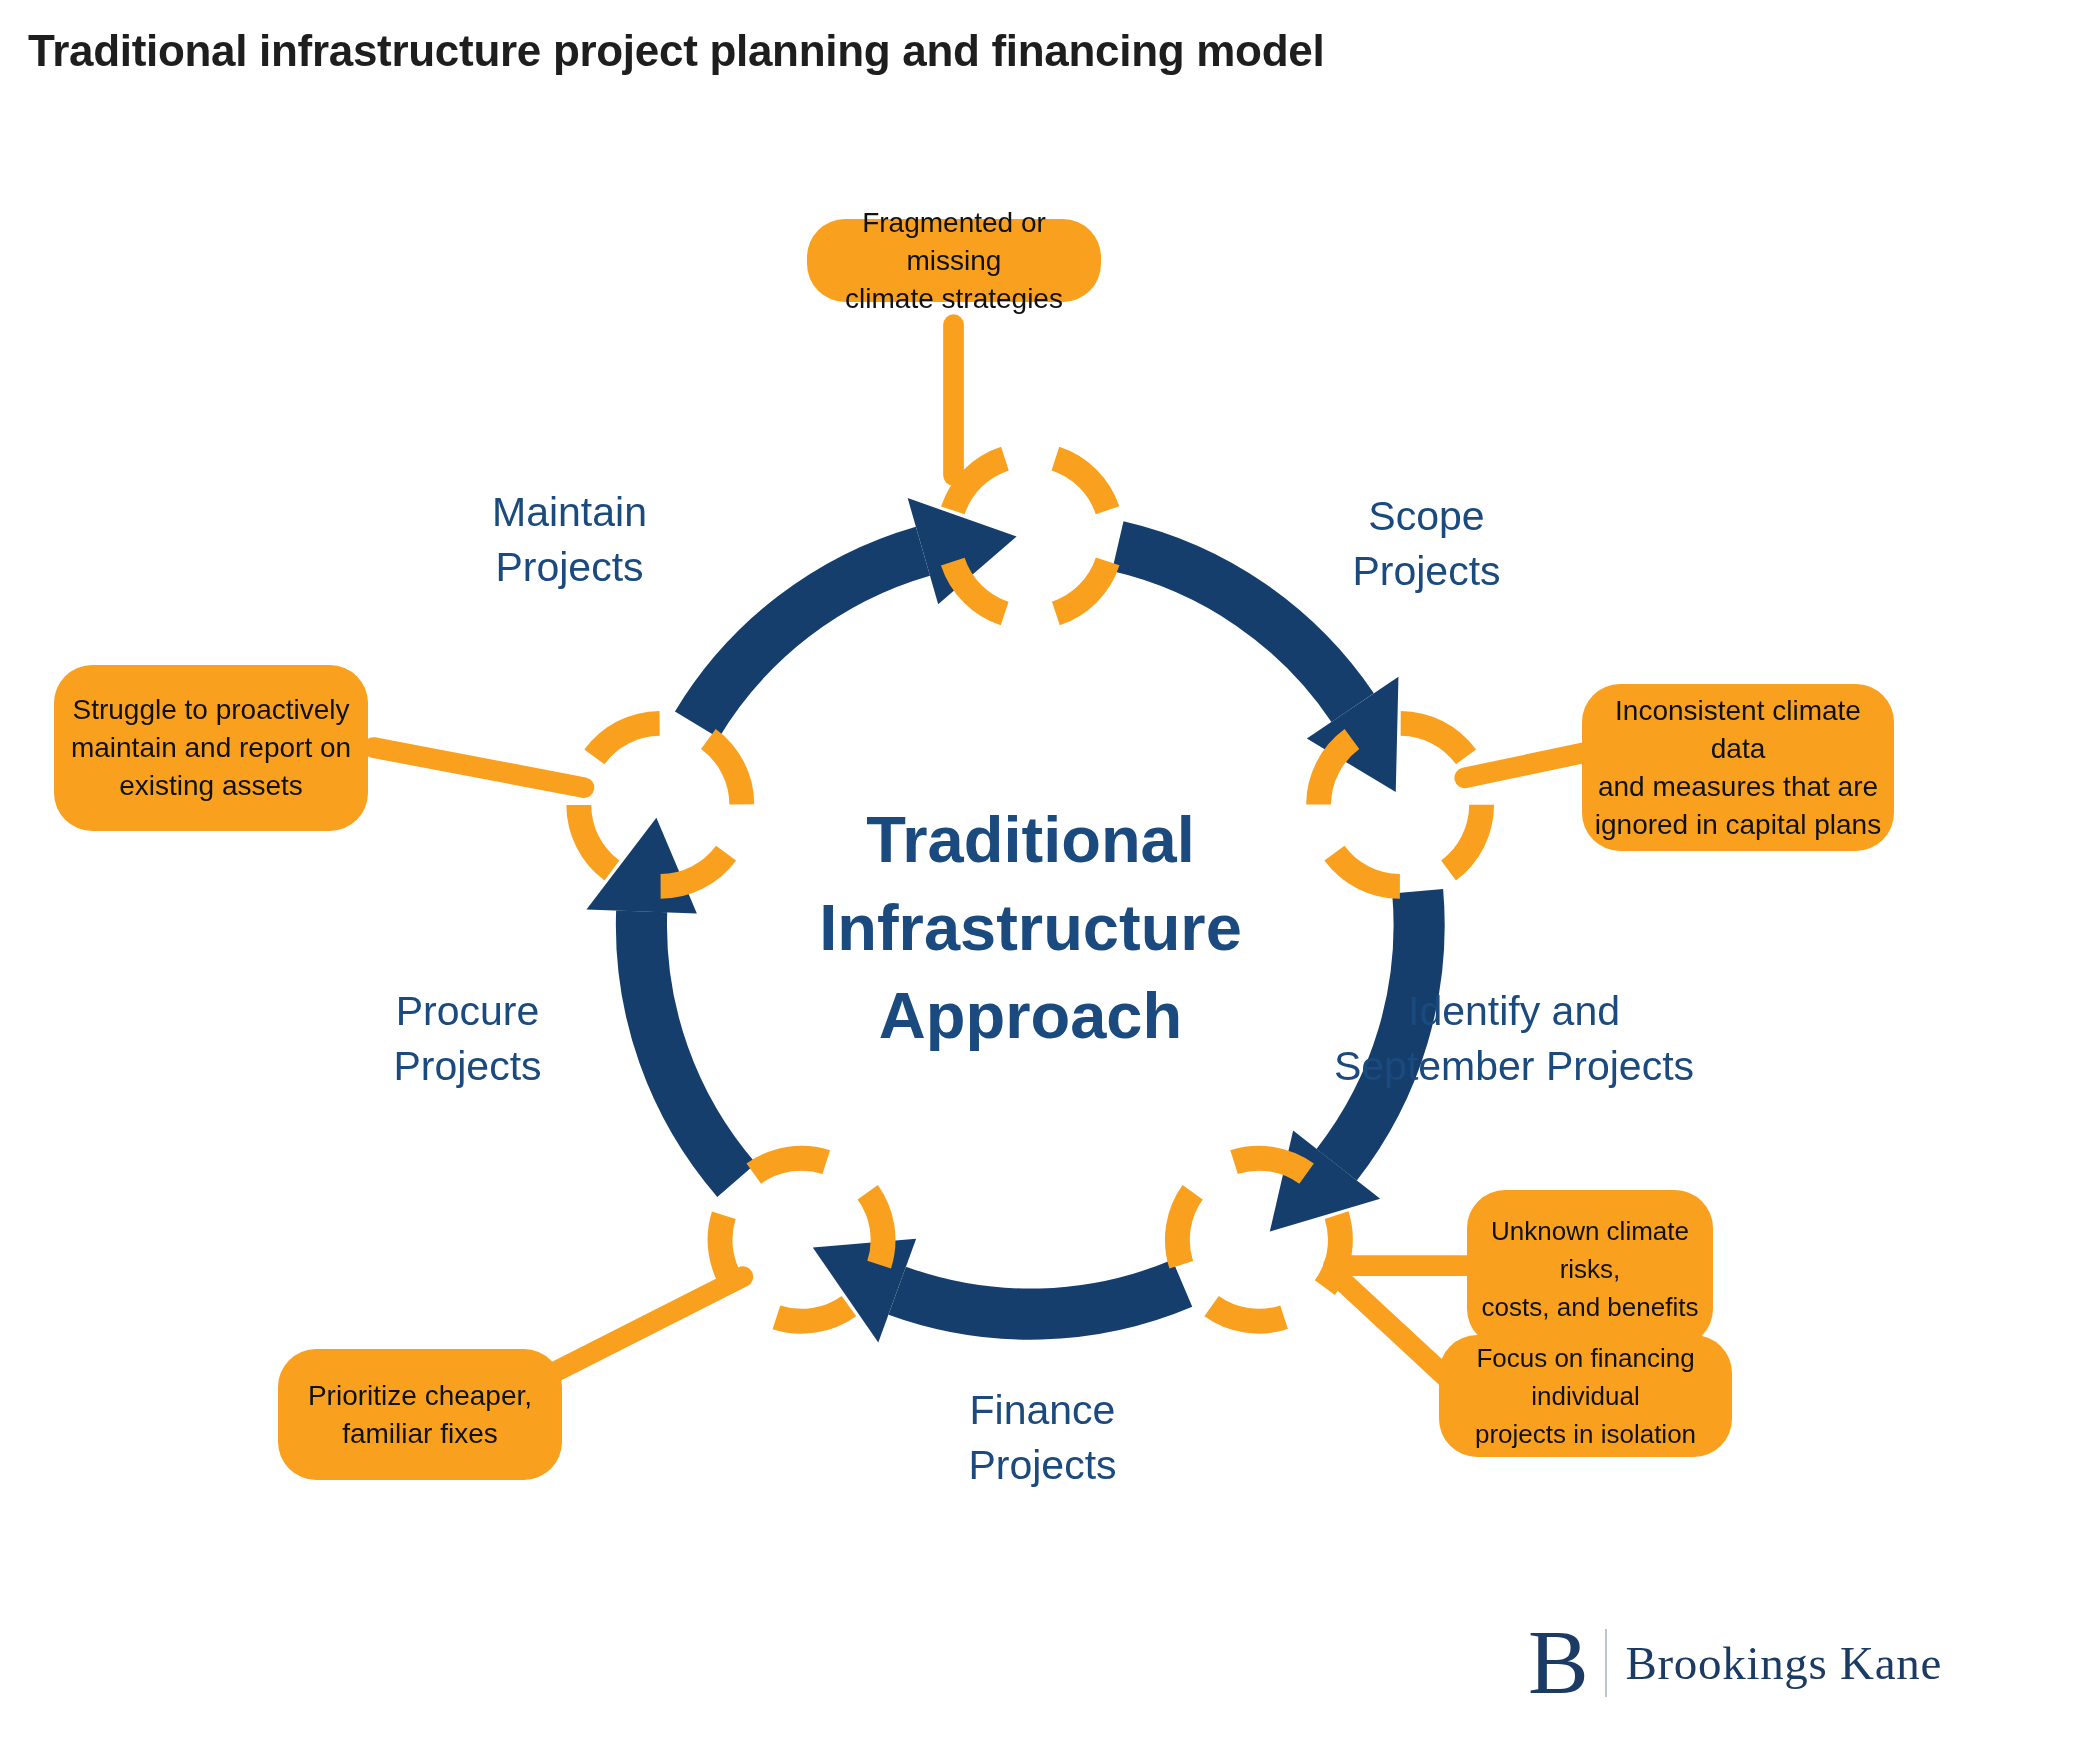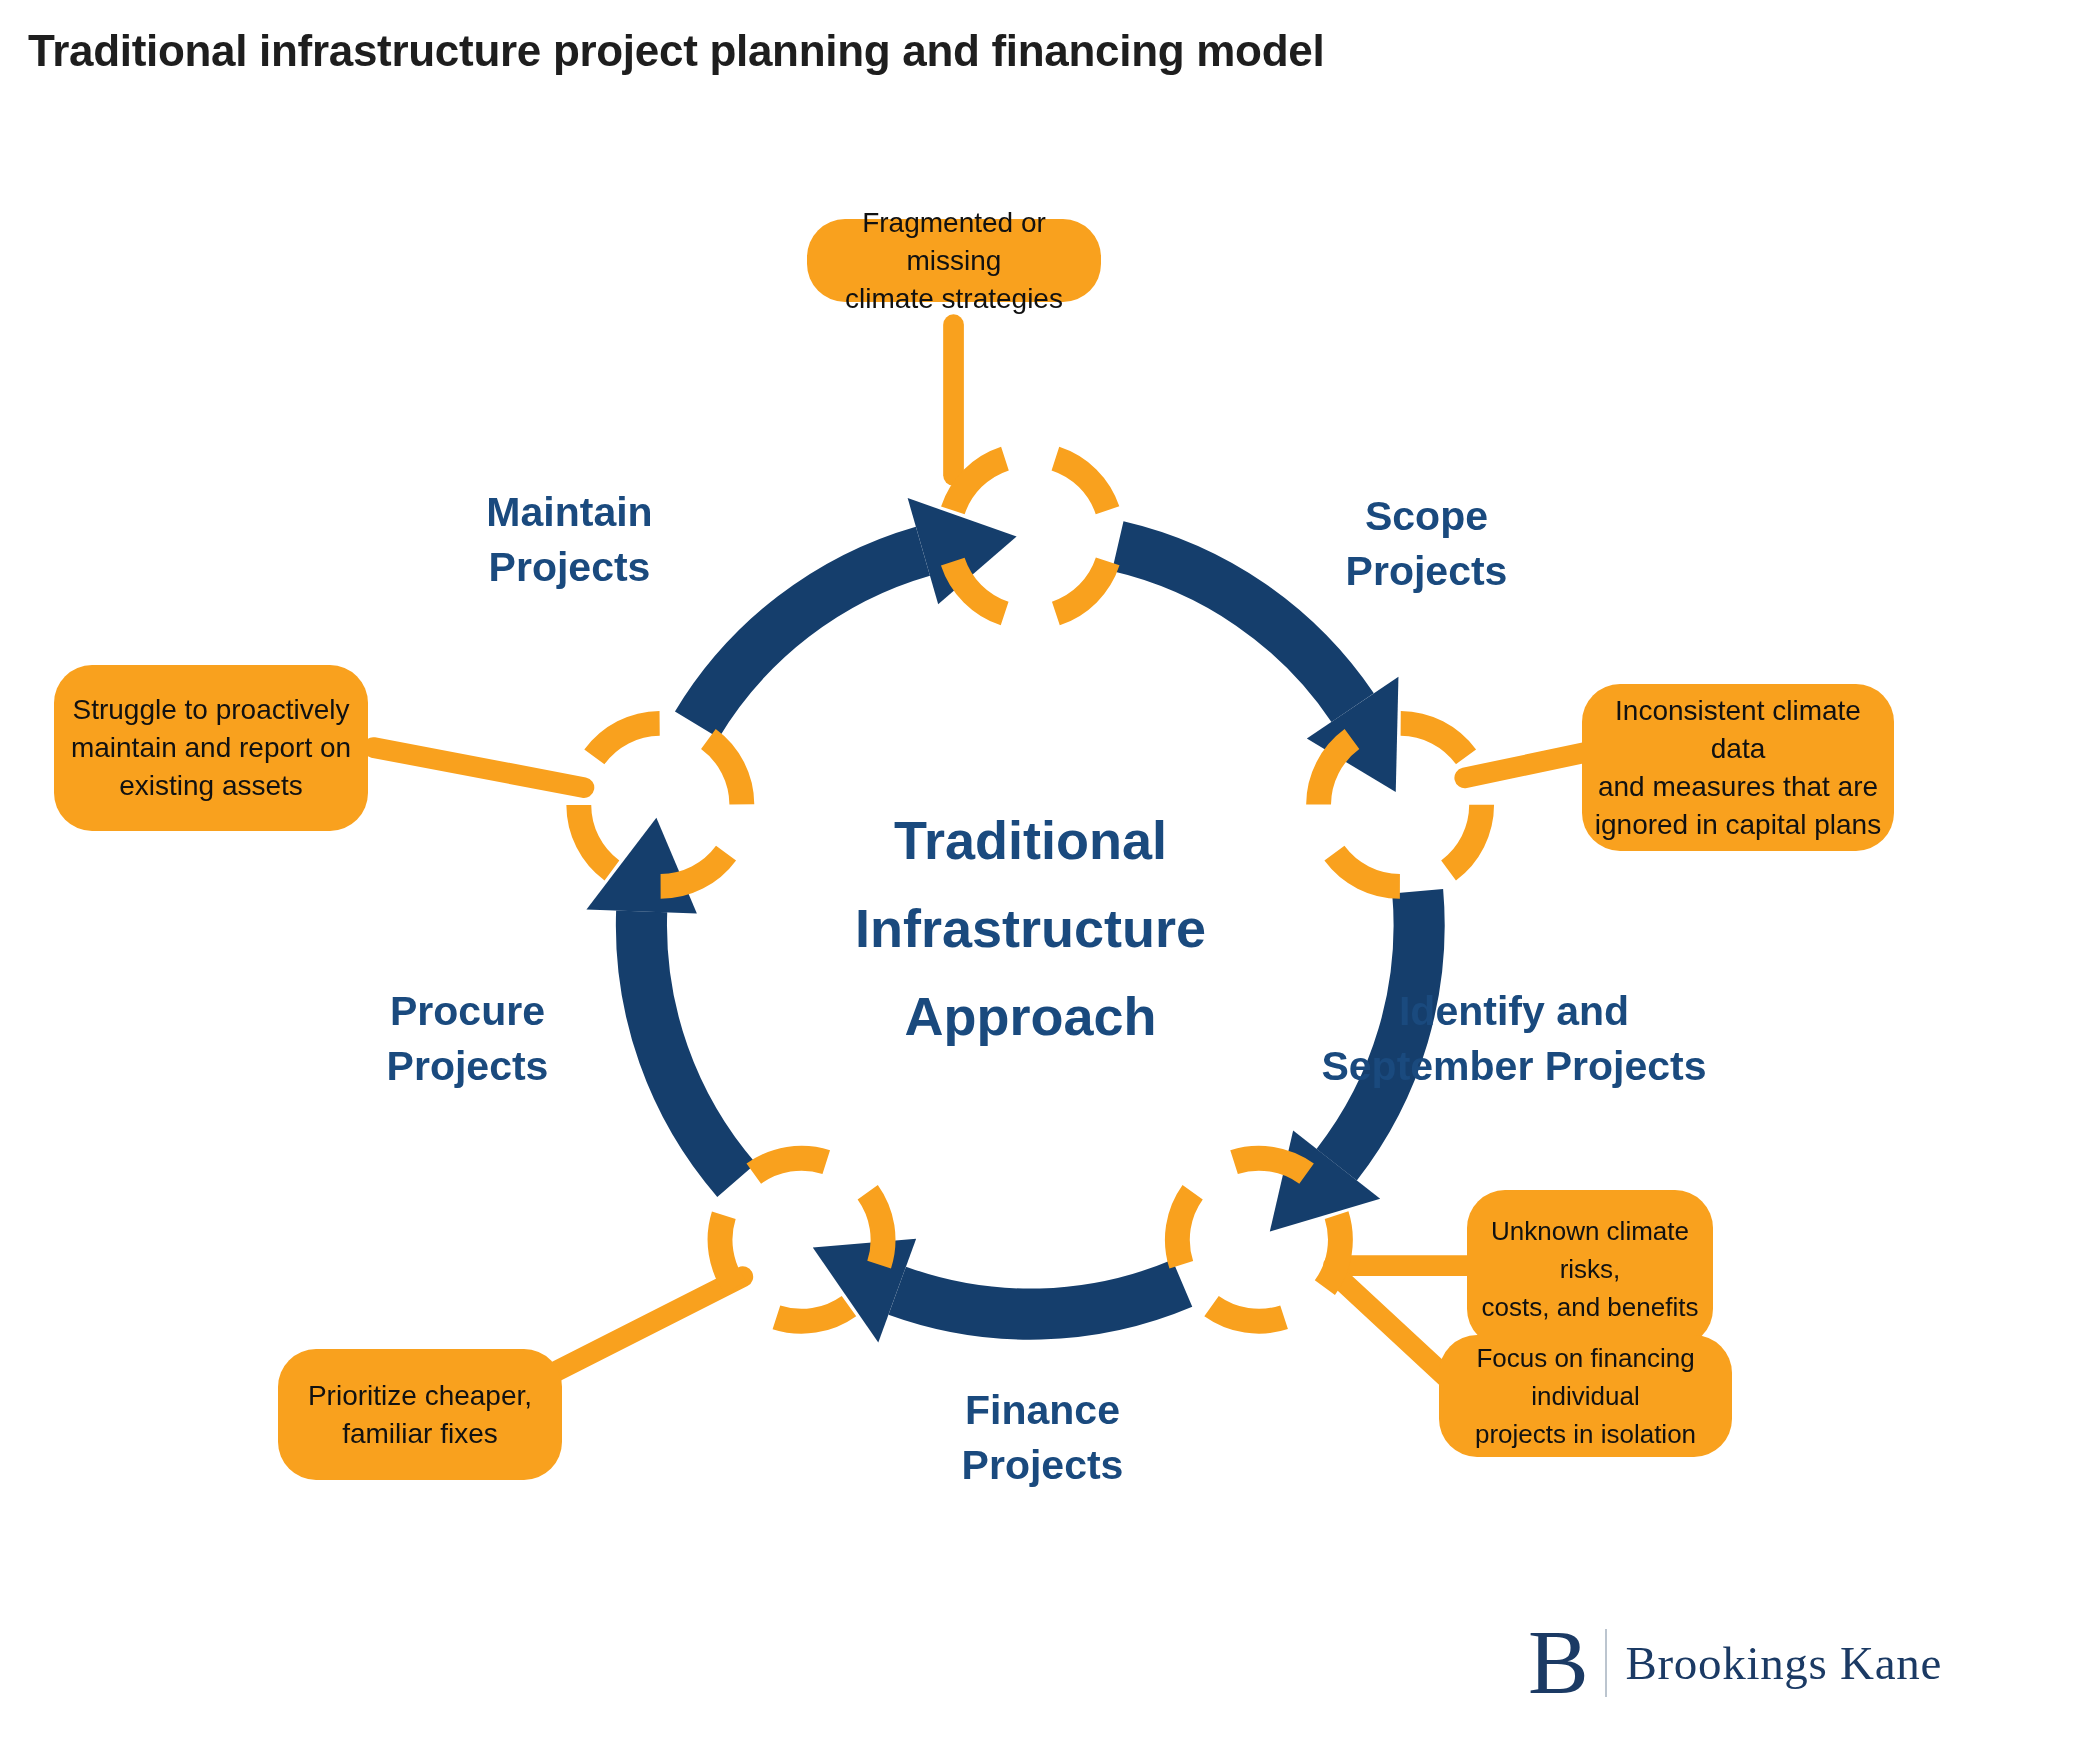--- a/index.html
+++ b/index.html
@@ -28,7 +28,7 @@
   }
   .stage-label{
     position:absolute;width:345px;
-    font-size:41px;line-height:55px;font-weight:bold;text-align:center;
+    font-size:41px;line-height:55px;font-weight:normal;text-align:center;
     color:var(--navy_text,#1A4A7E);white-space:pre-line;
   }
   .stage-maintain{left:397px;top:485px;}

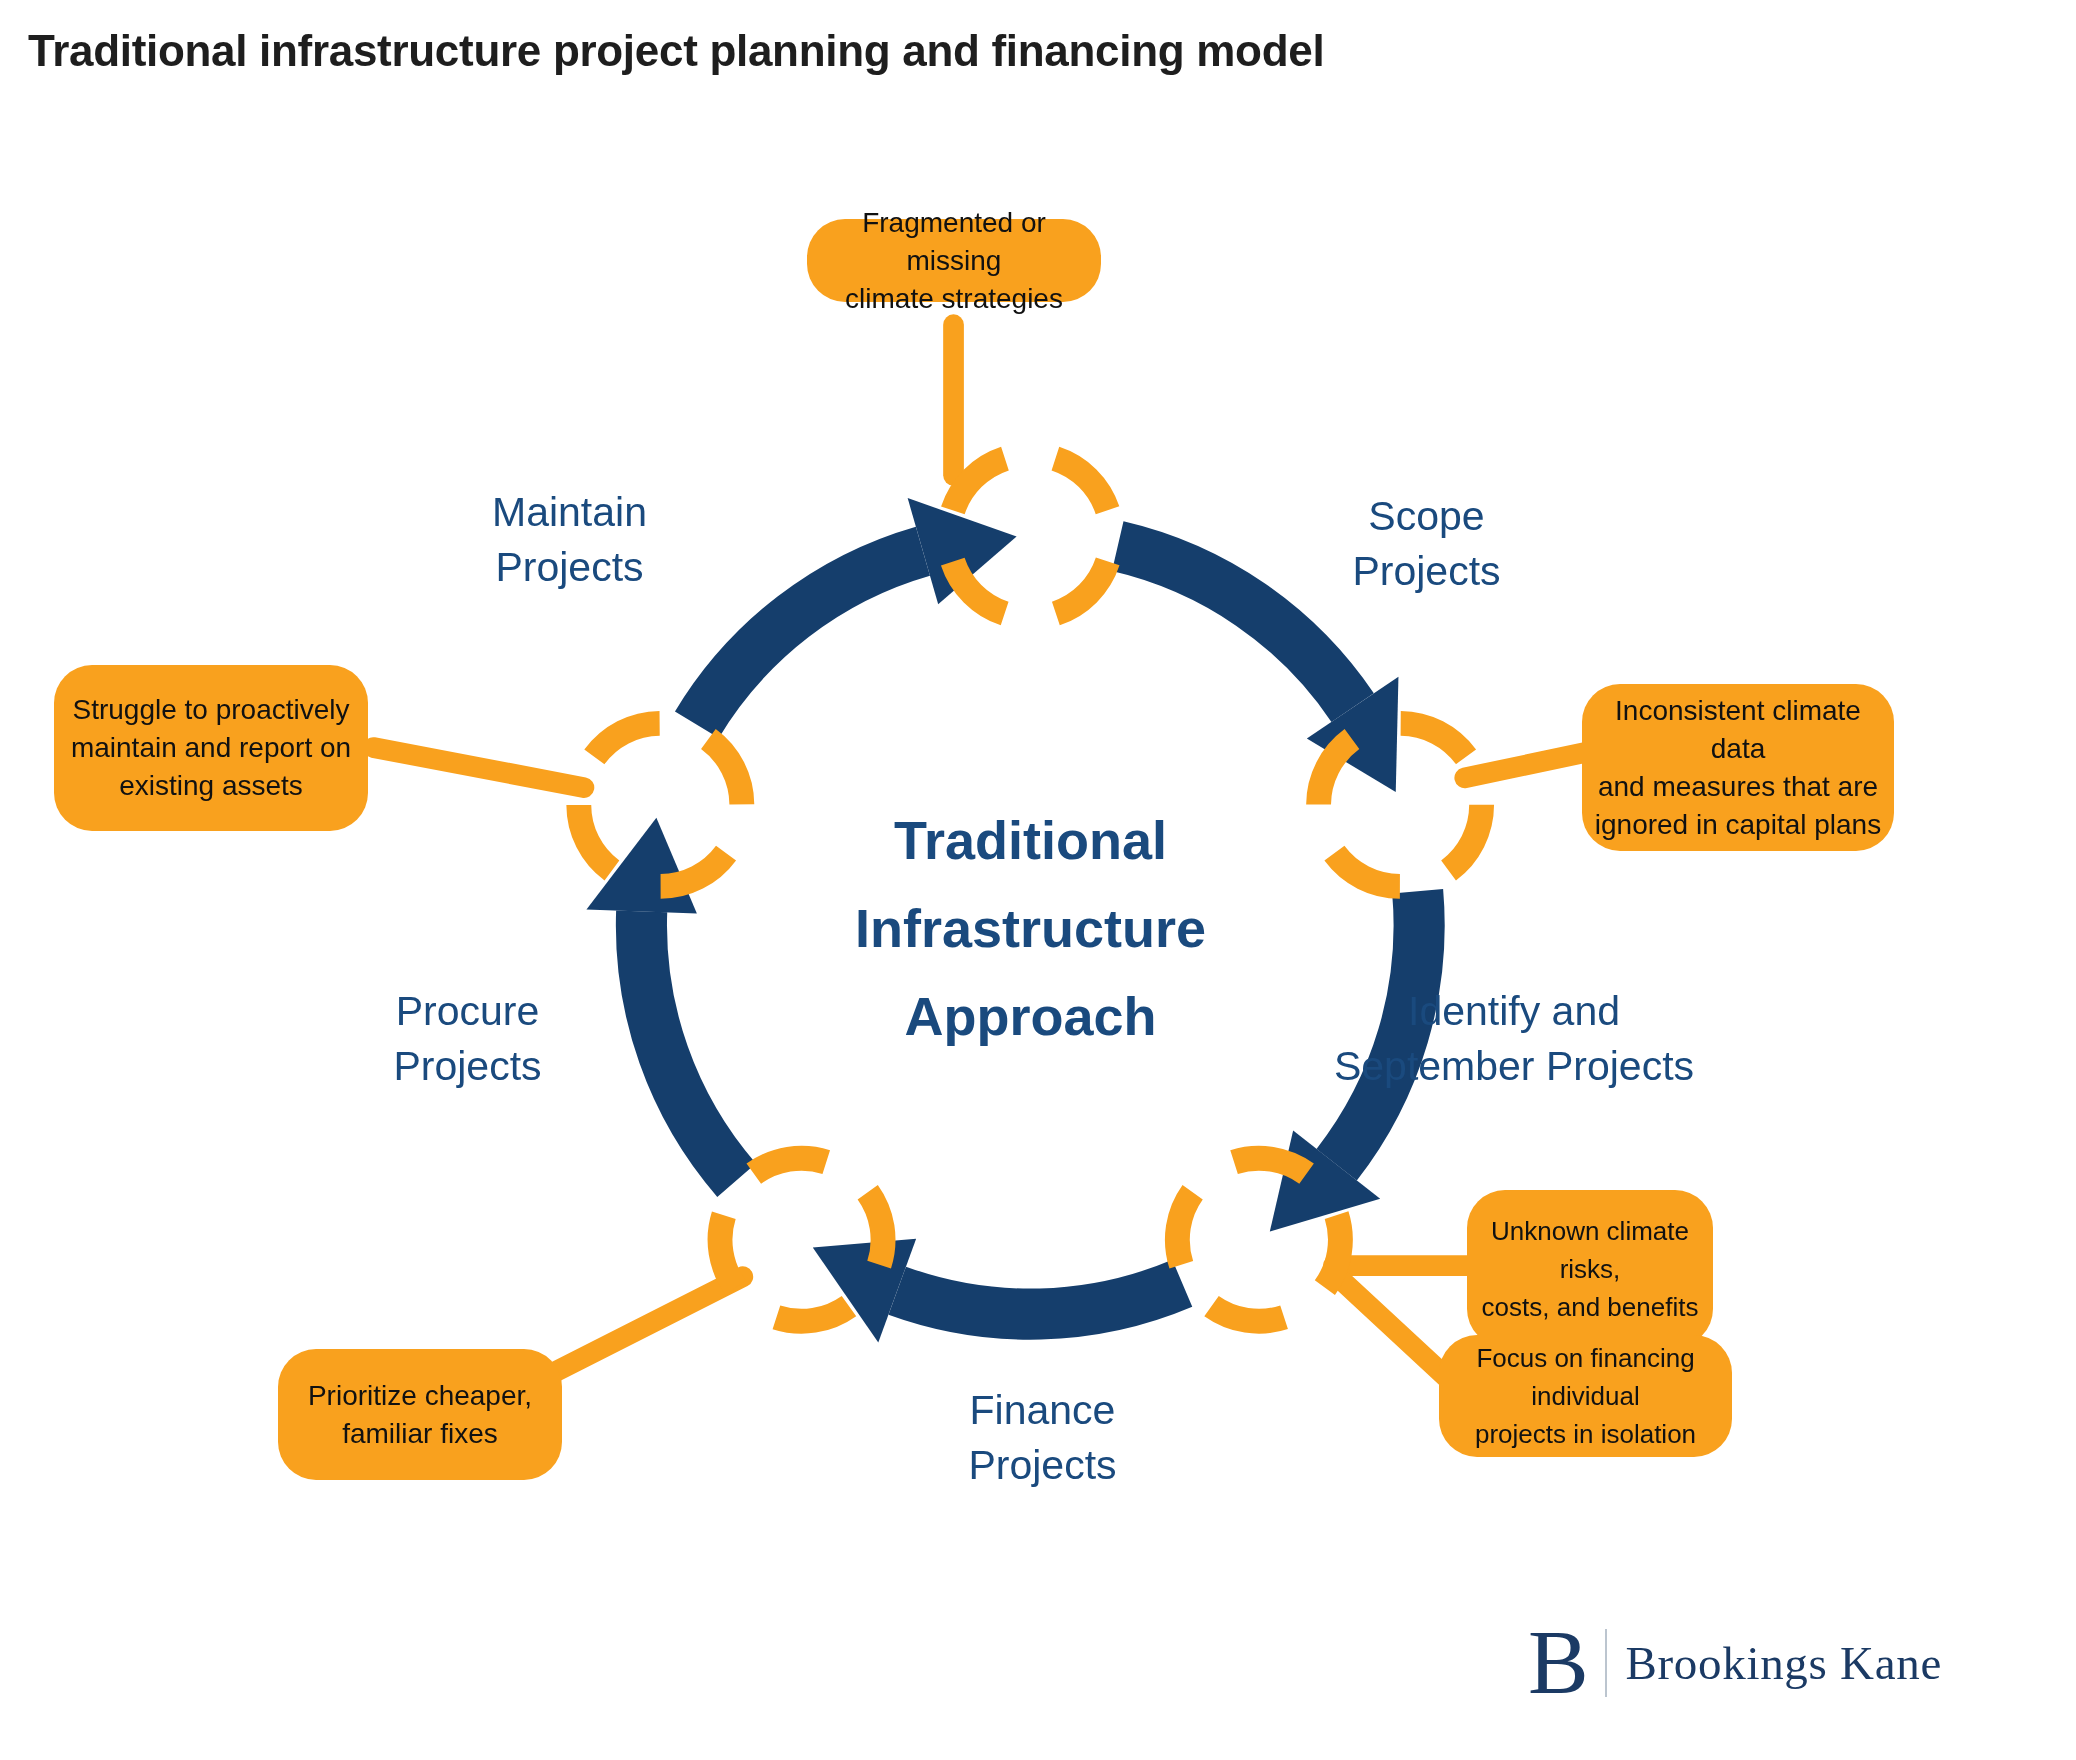--- a/index.html
+++ b/index.html
@@ -23,7 +23,7 @@
   .conn{stroke:var(--orange,#F9A11E);stroke-width:30;stroke-linecap:round;}
   .center-label{
     position:absolute;left:754px;top:796px;width:553px;
-    font-size:54px;line-height:88px;font-weight:bold;text-align:center;
+    font-size:65px;line-height:88px;font-weight:bold;text-align:center;
     color:var(--navy_text,#1A4A7E);white-space:pre-line;
   }
   .stage-label{

